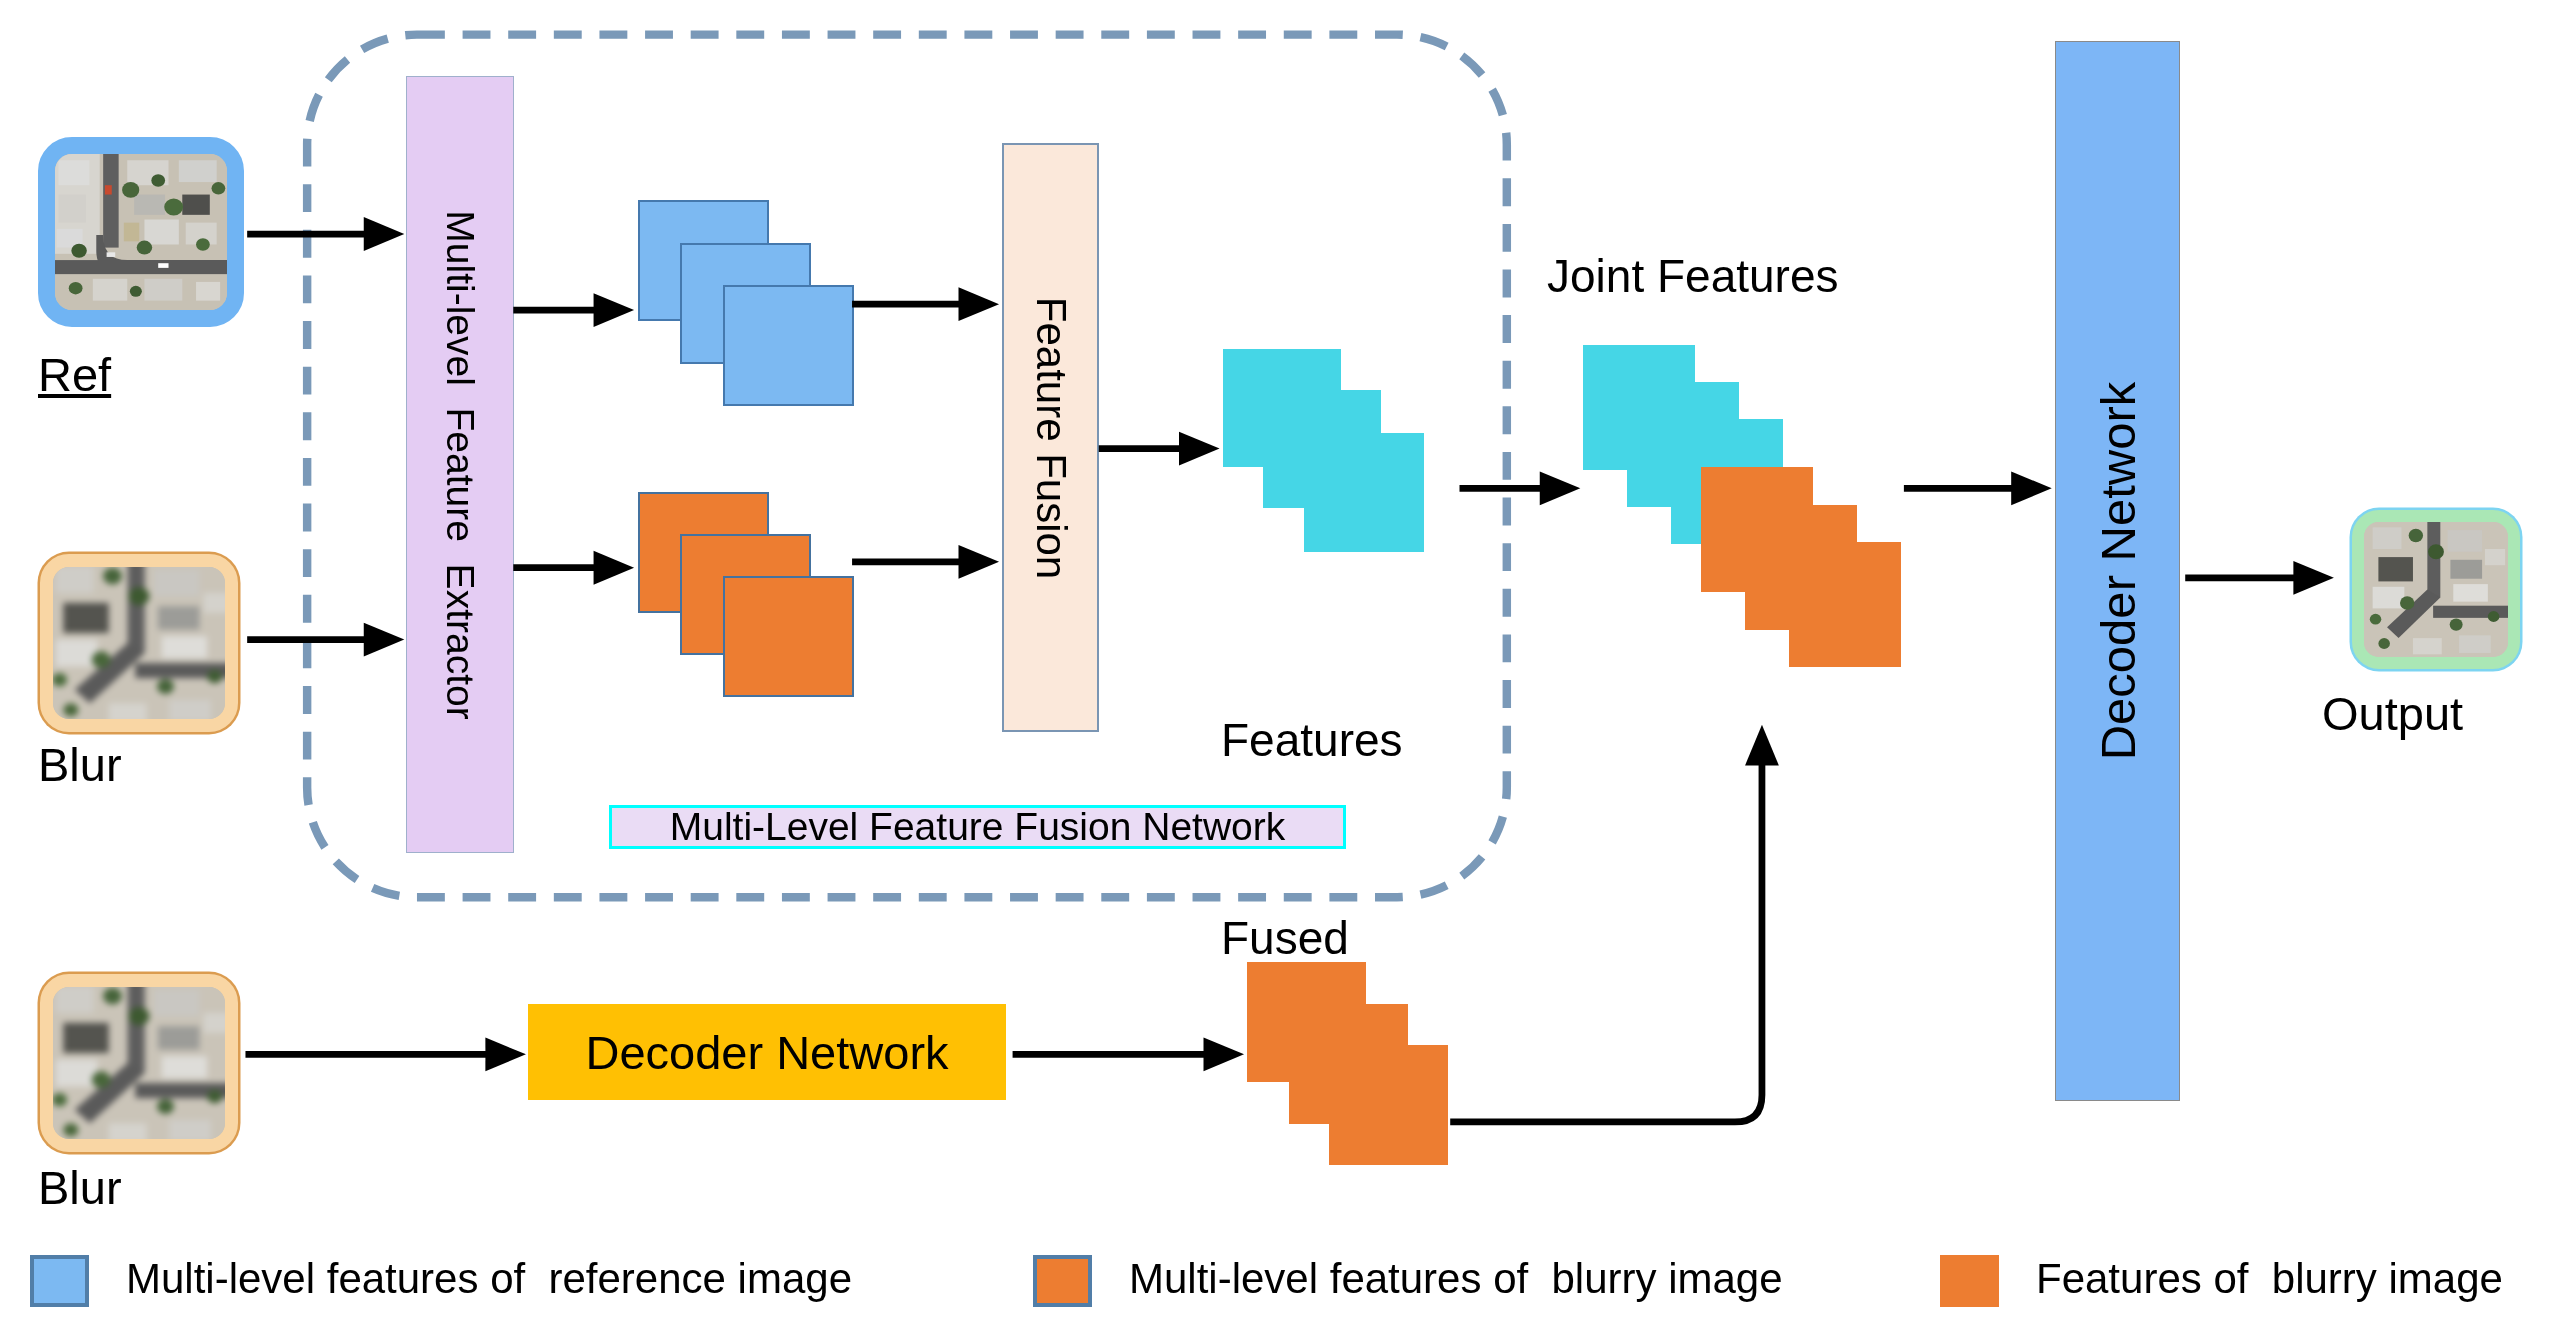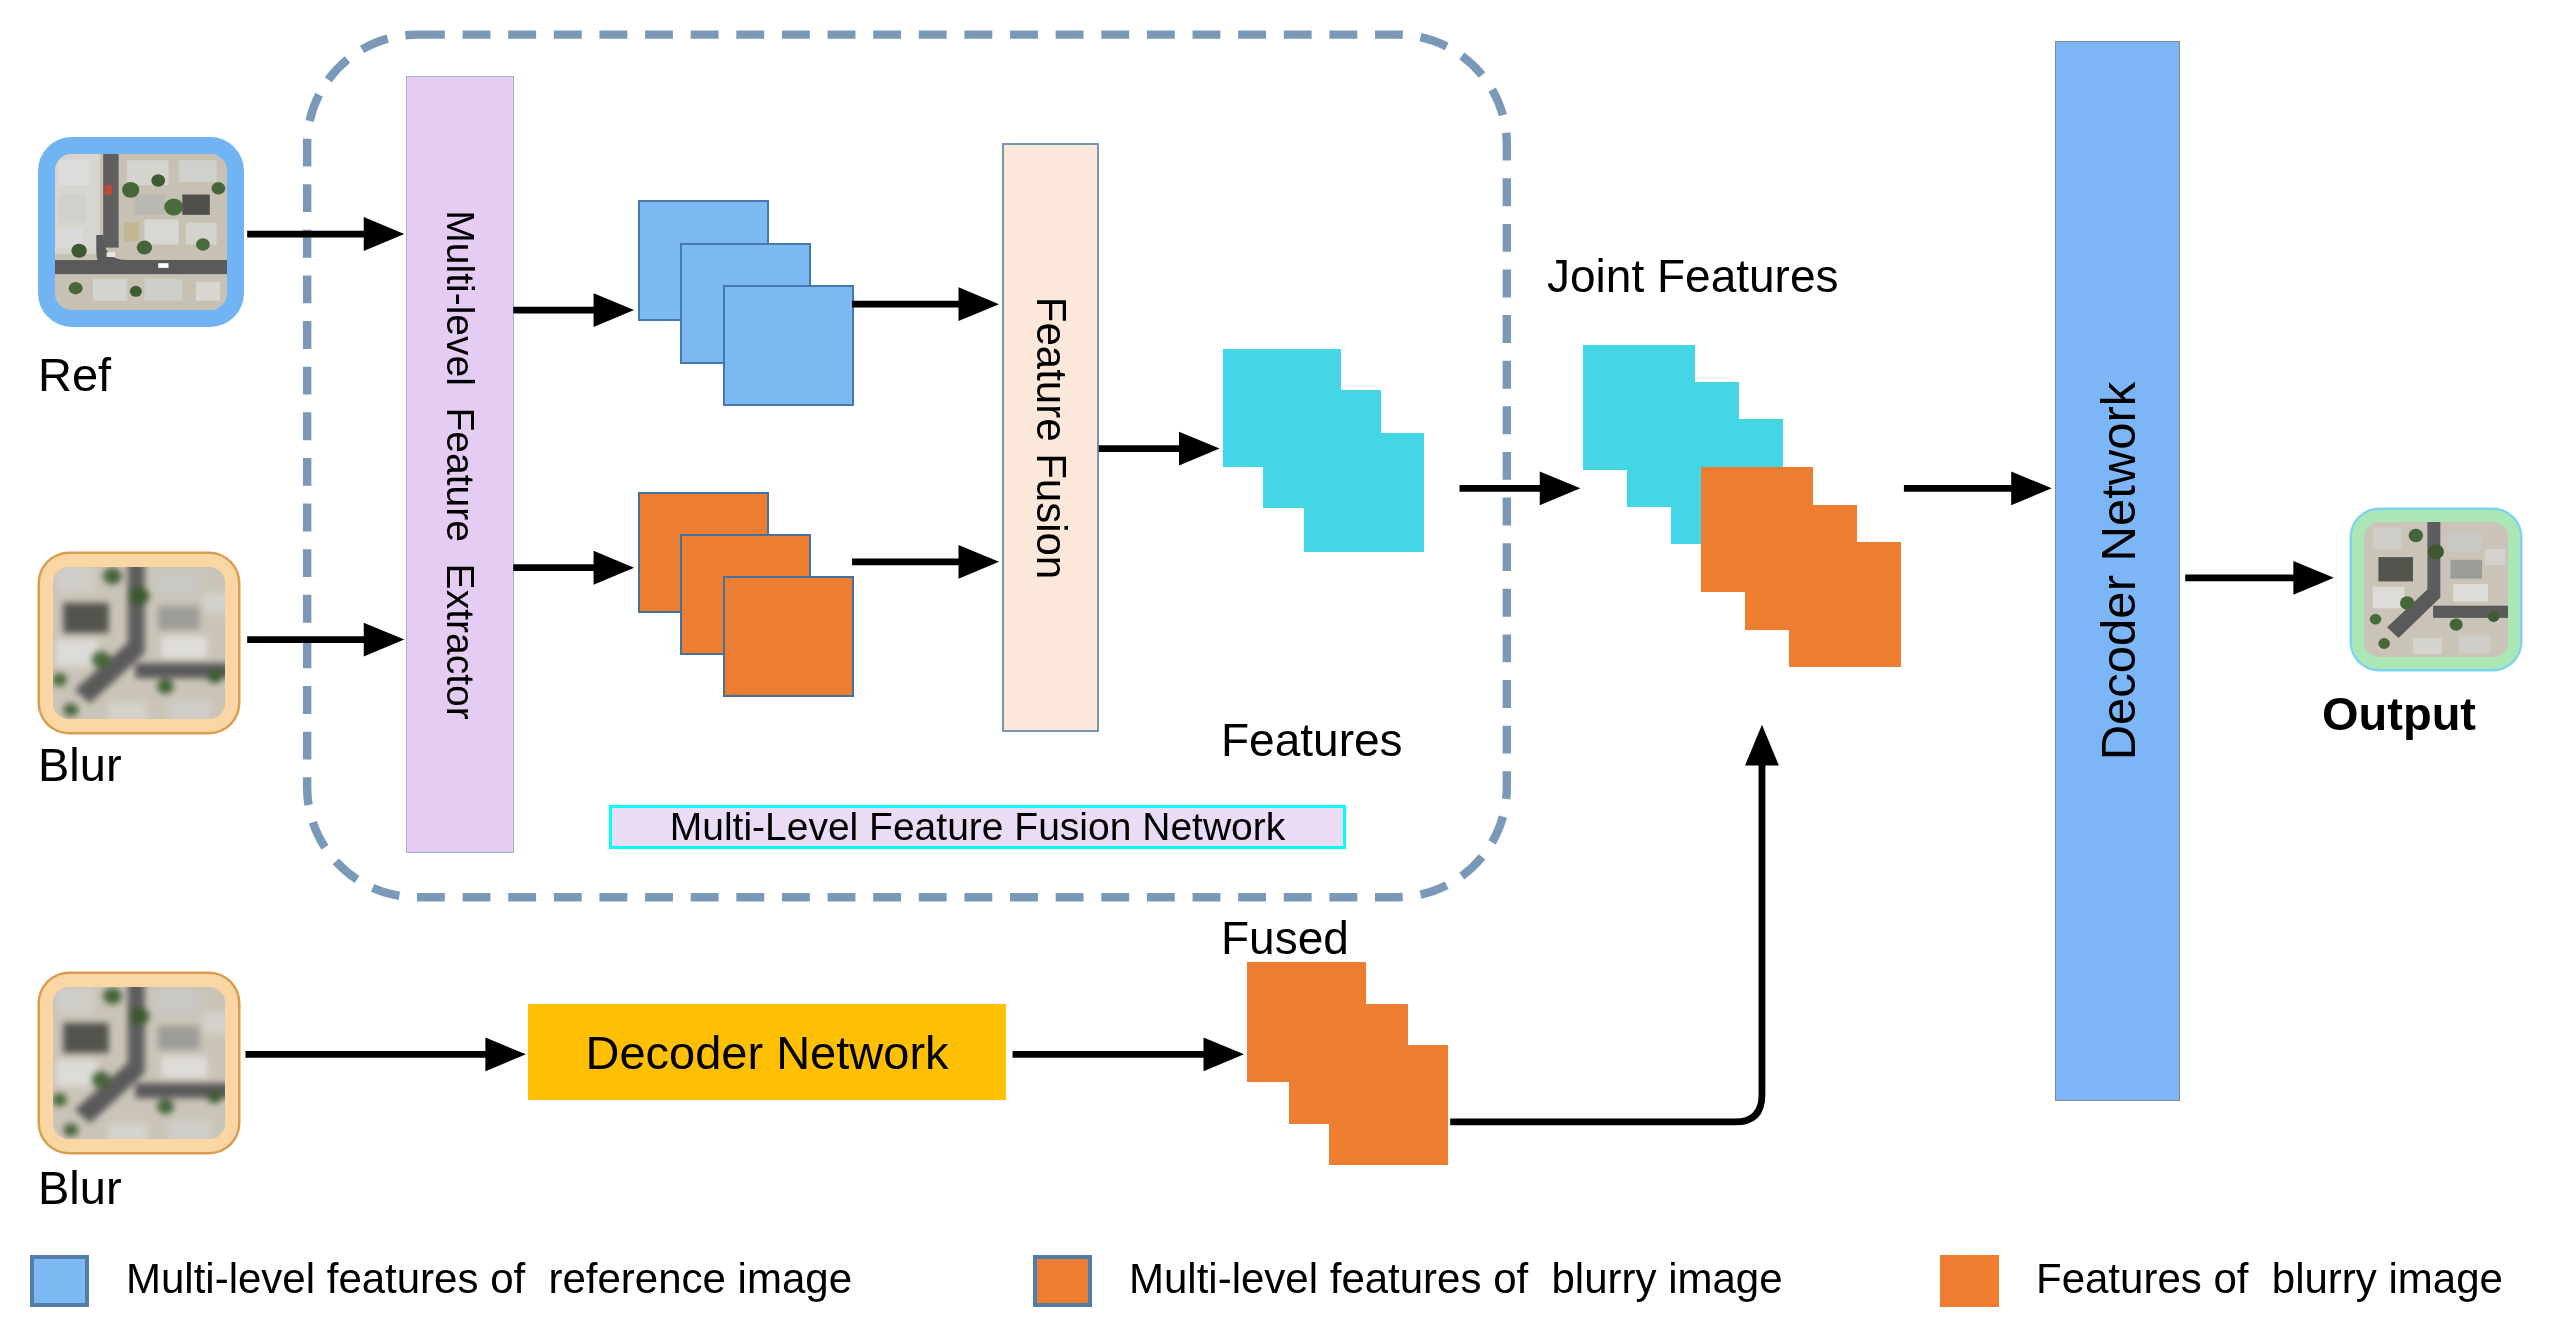--- a/index.html
+++ b/index.html
@@ -139,7 +139,7 @@
         <use href="#scene-ref"></use>
       </svg>
     </div>
-  <div class="abs label center" style="left:38px; top:347px; width:205px; font-size:47px;">Ref</div>
+  <div class="abs label center" style="left:38px; top:347px; width:205px; font-size:47px;text-decoration:underline;">Ref</div>
 
   <div class="abs photo blur-frame blurred" style="left:40px; top:554px; width:172px; height:152px;">
       <svg viewBox="0 0 100 100" preserveAspectRatio="none">

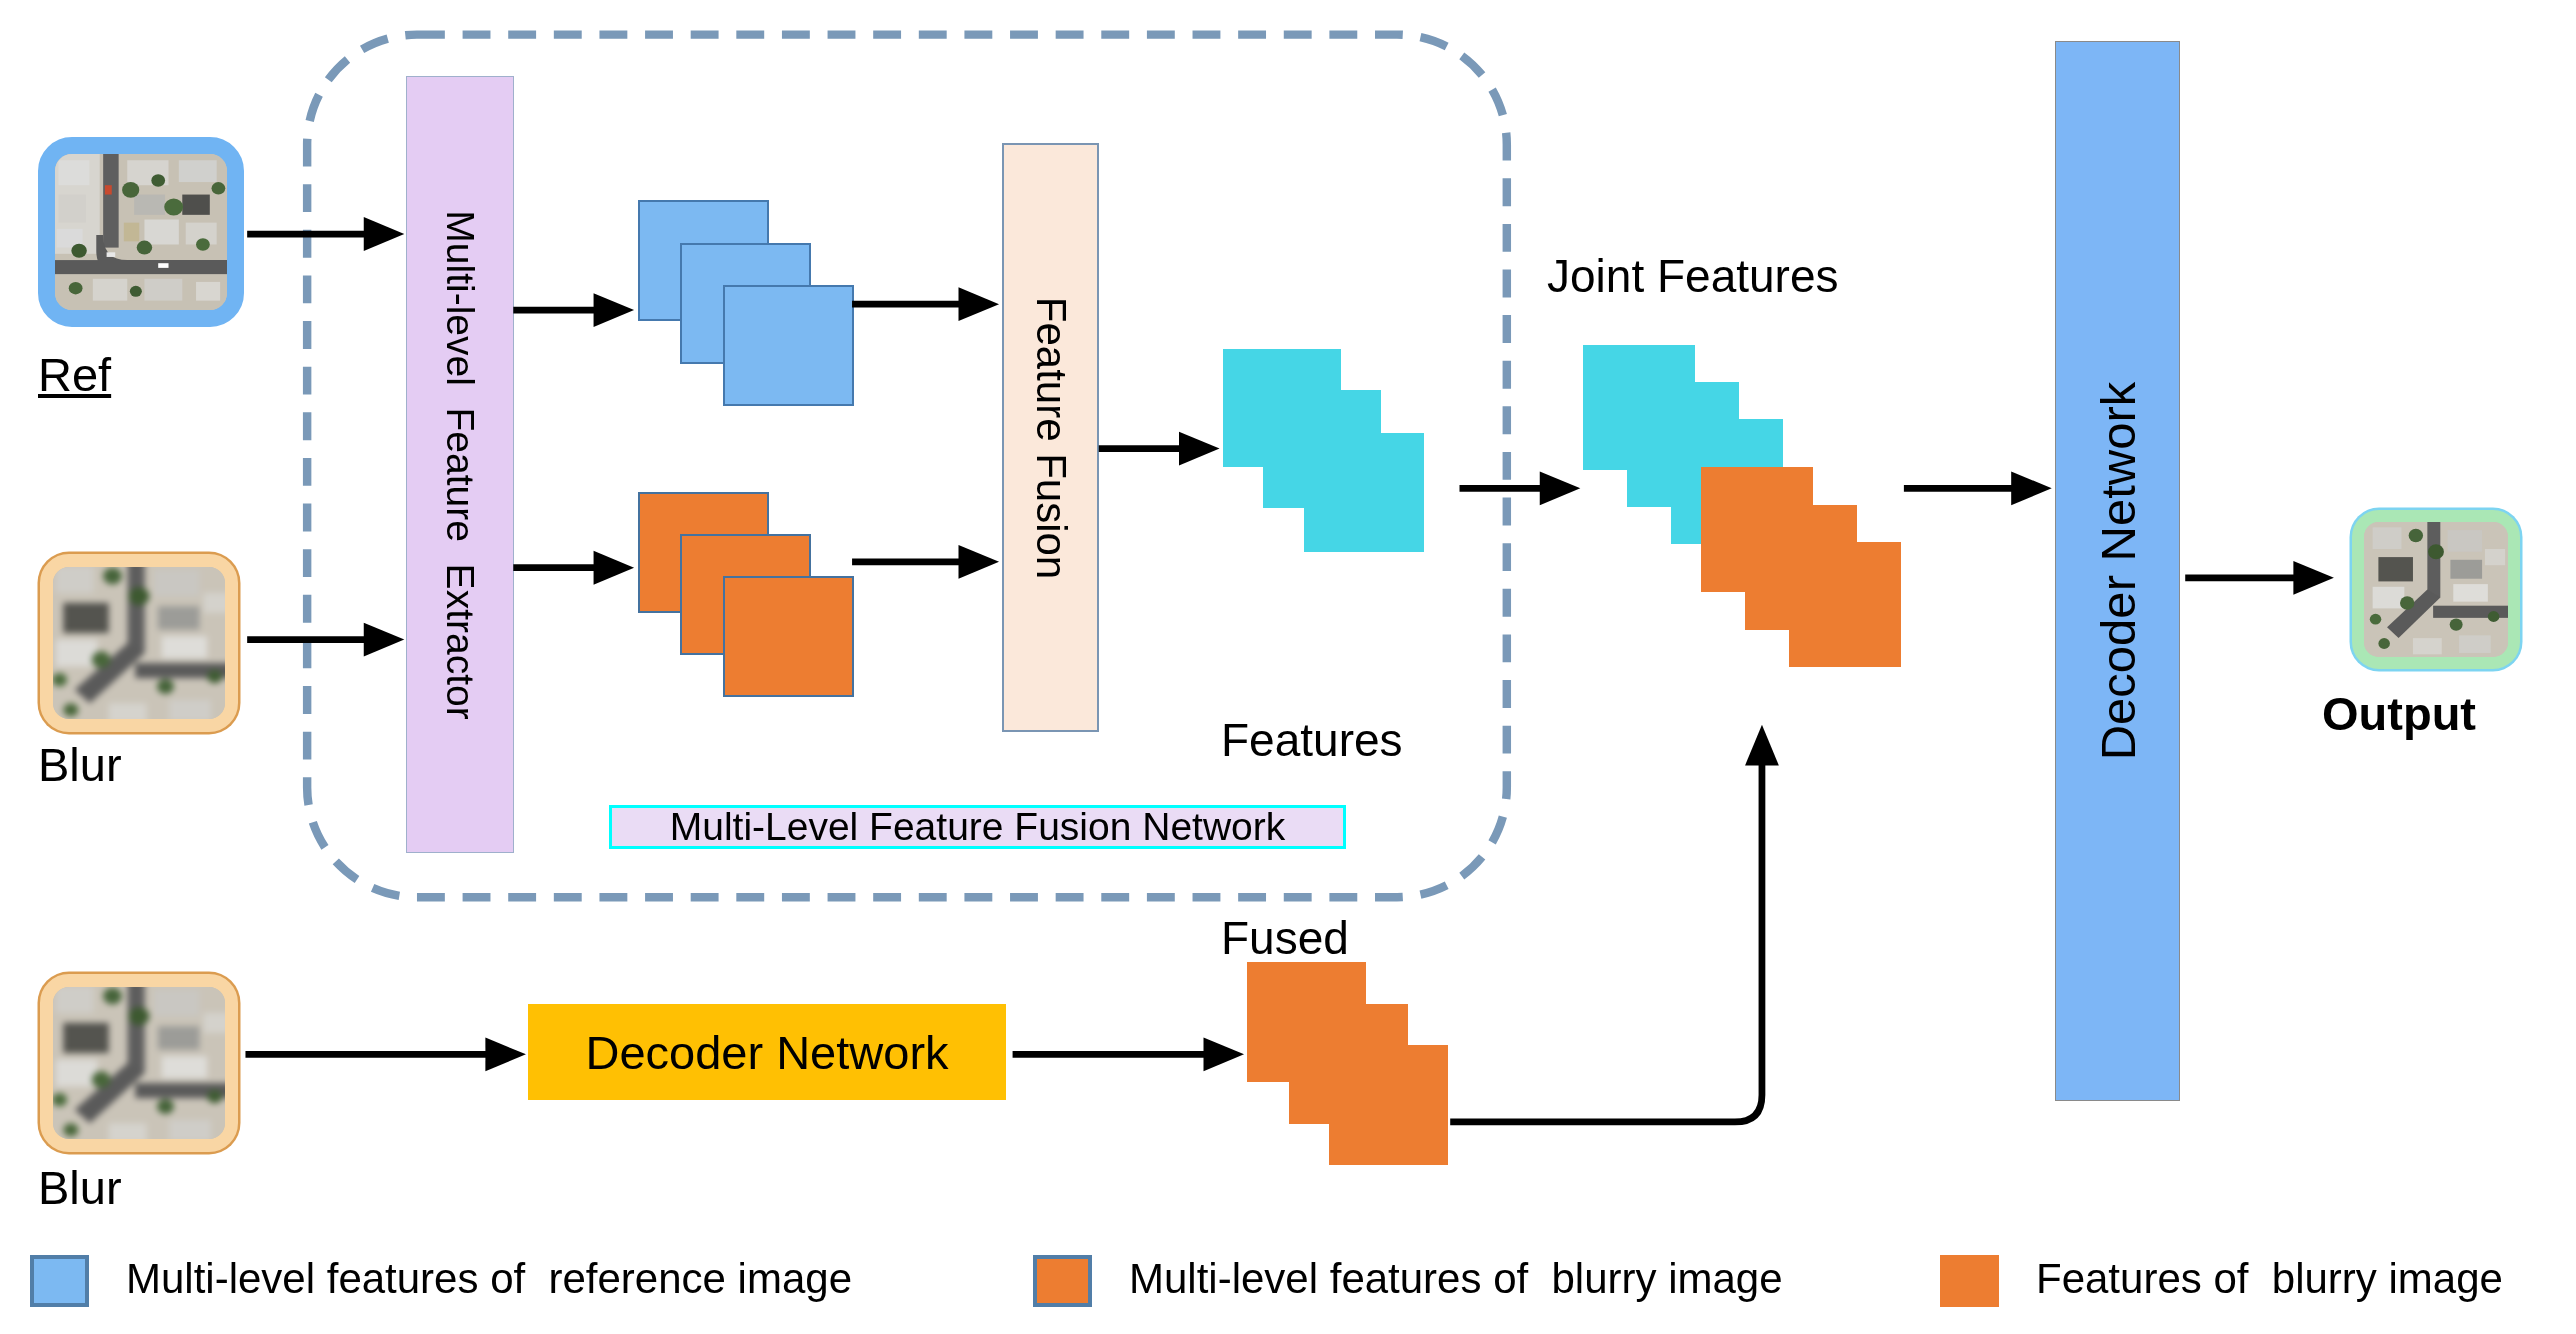--- a/index.html
+++ b/index.html
@@ -160,7 +160,7 @@
         <use href="#scene-out"></use>
       </svg>
     </div>
-  <div class="abs label center" style="left:2322px; top:686px; width:203px; font-size:47px;font-weight:bold;">Output</div>
+  <div class="abs label center" style="left:2322px; top:686px; width:203px; font-size:47px;">Output</div>
 
   <div id="extractor-box" class="abs vbox rot-cw" style="left:406px; top:76px; width:106px; height:775px;">
     <span class="vtext" style="white-space:pre;">Multi-level  Feature  Extractor</span>

